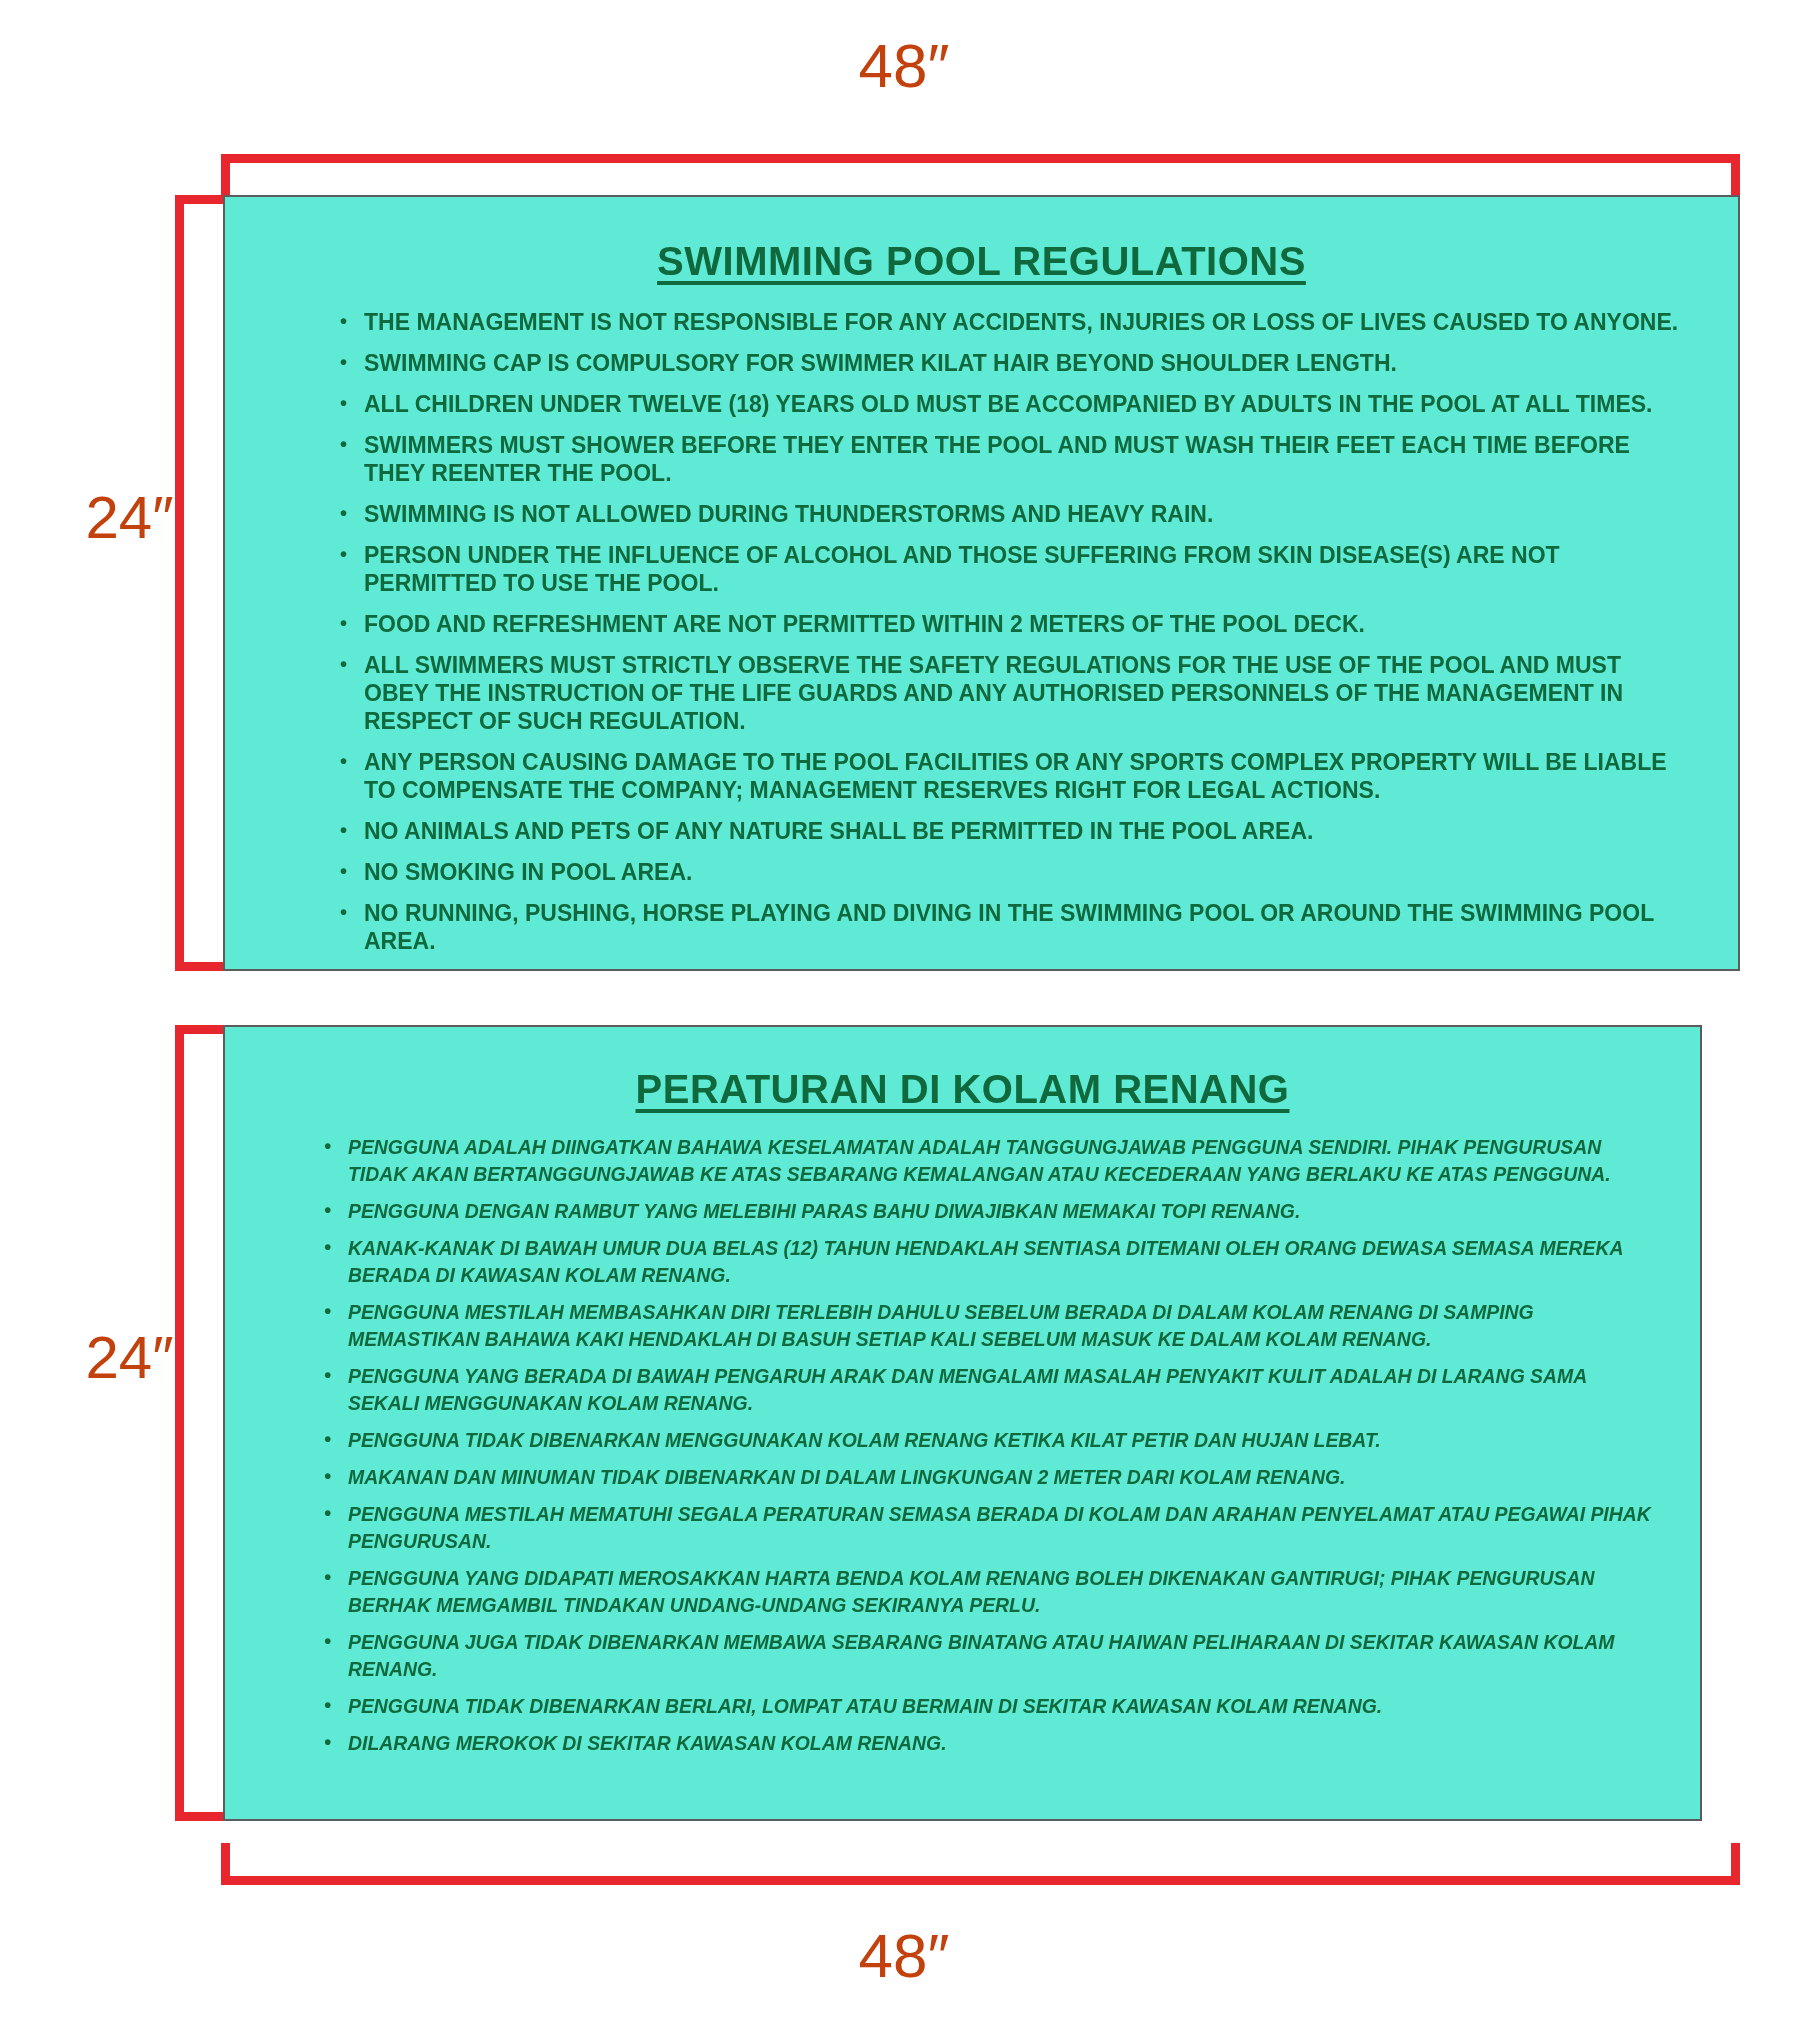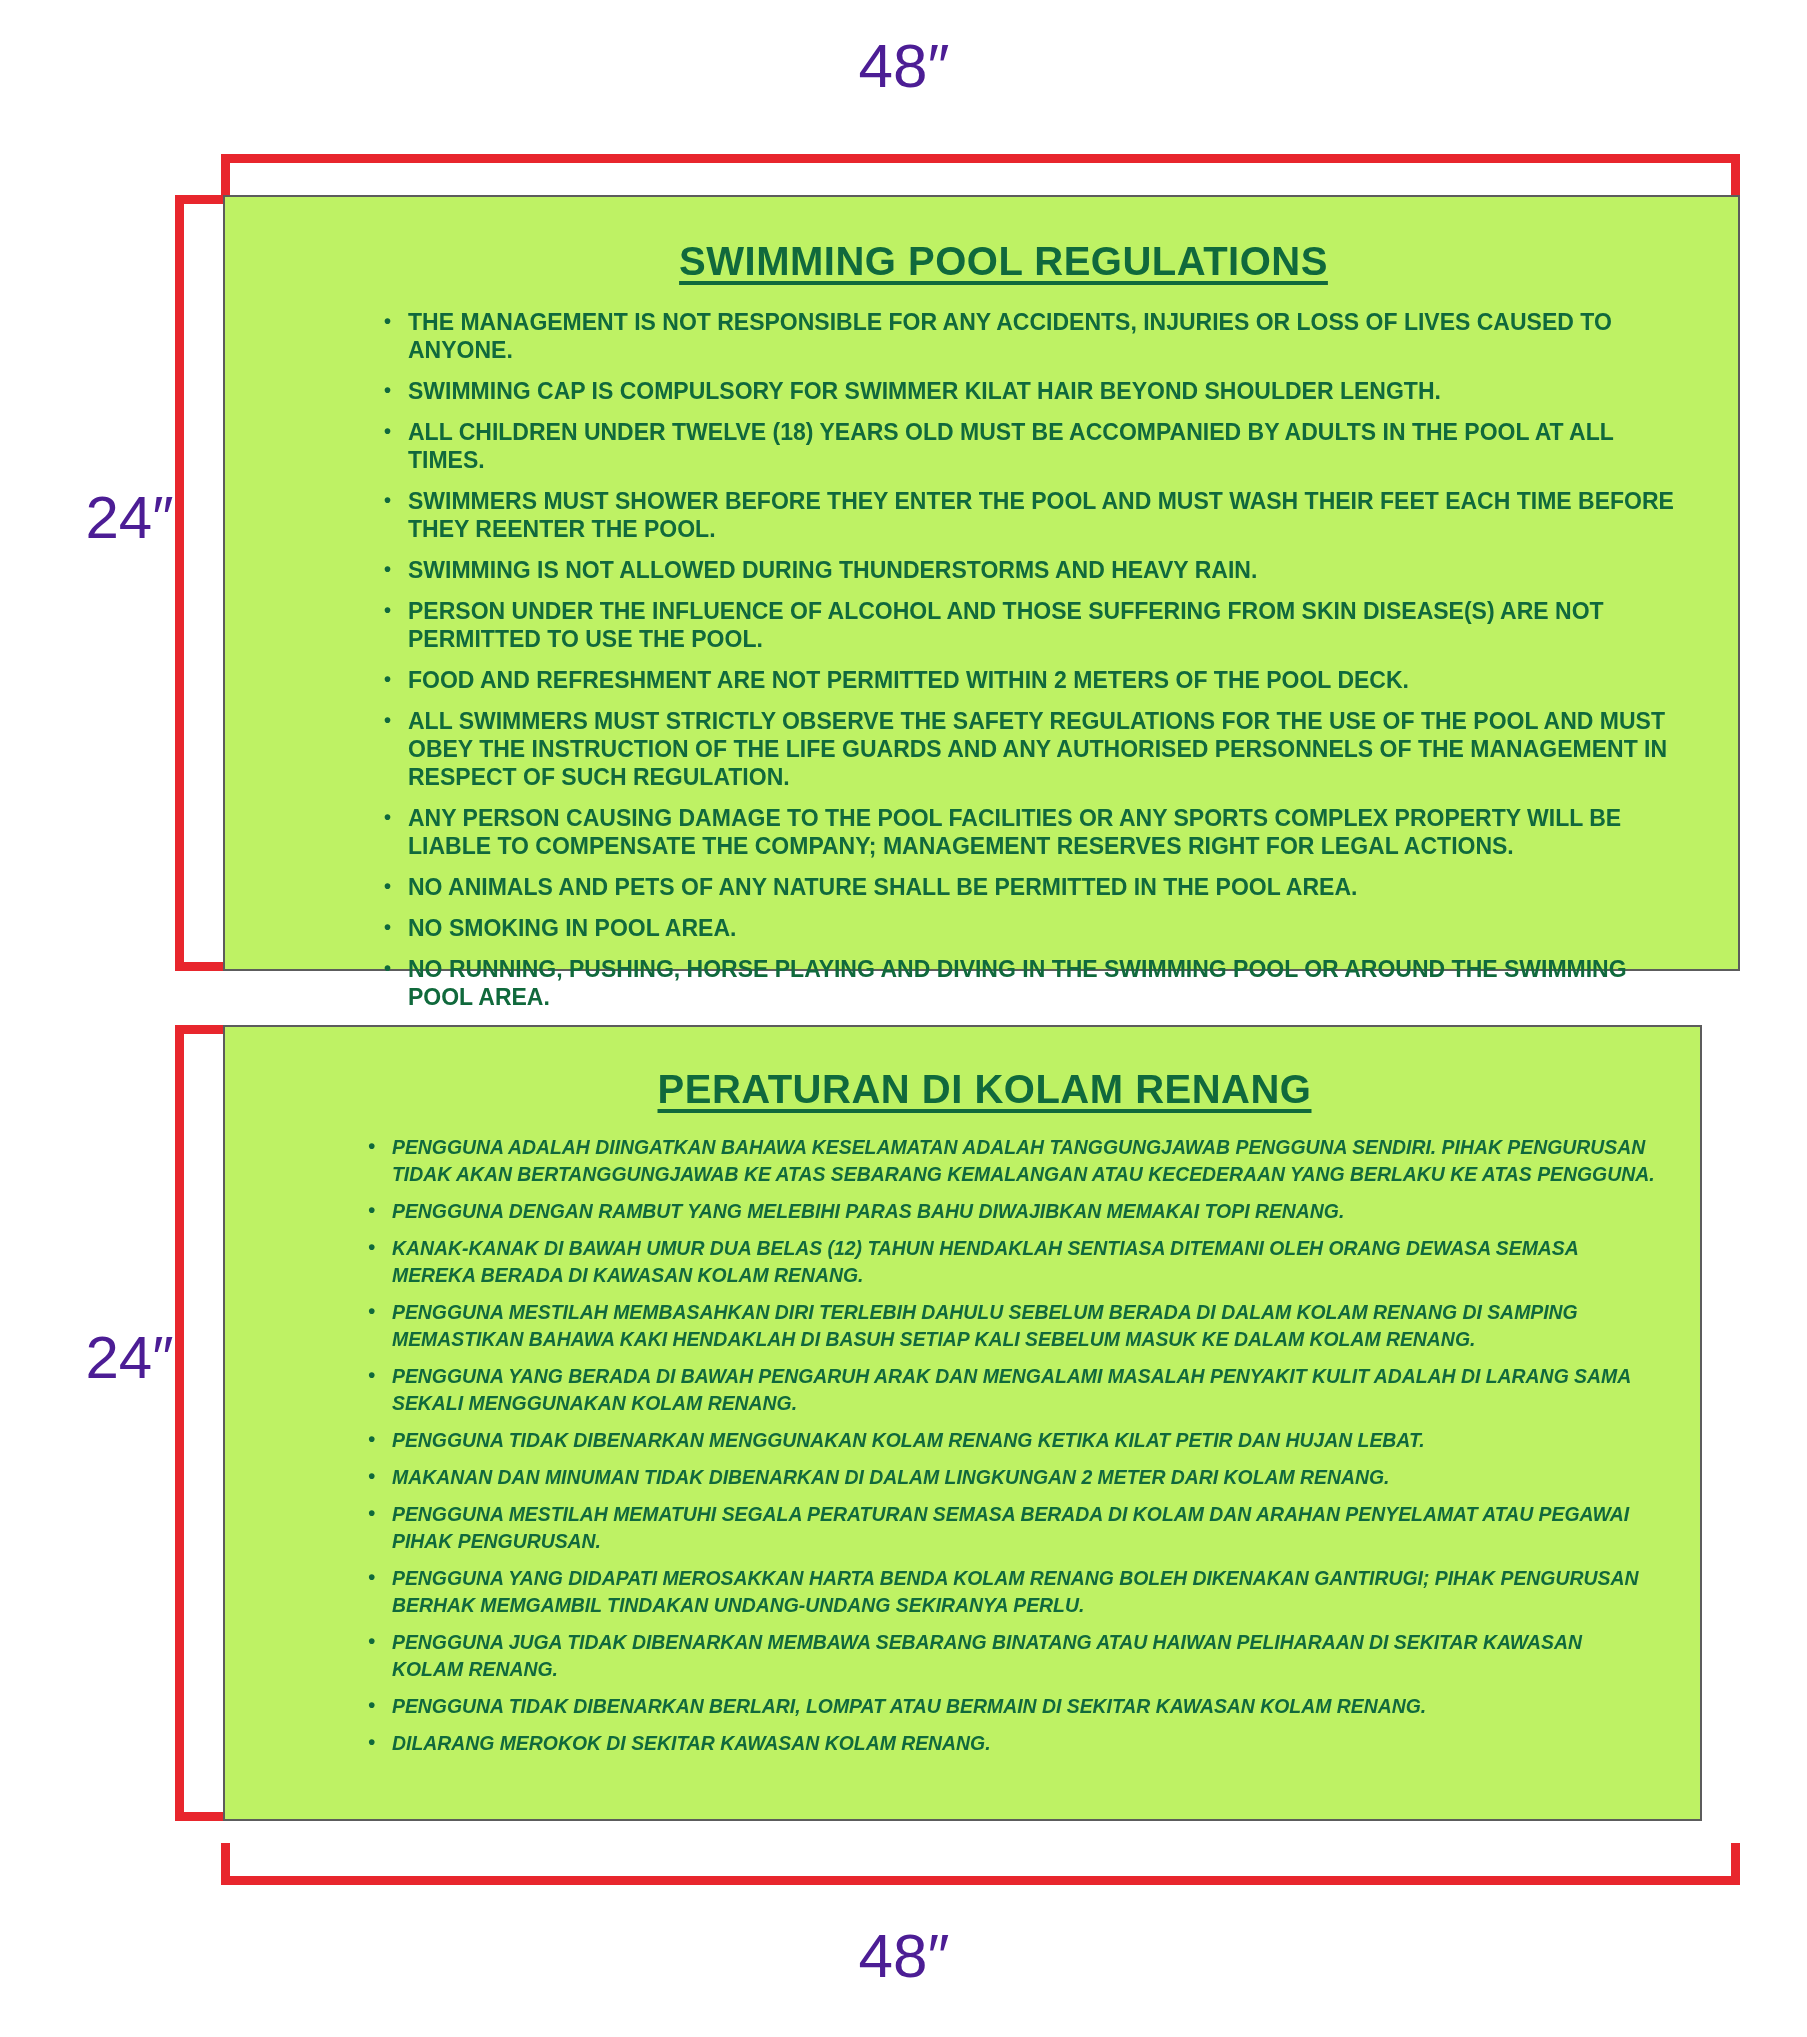--- a/index.html
+++ b/index.html
@@ -18,7 +18,7 @@
   
   .dim-label {
     position: absolute;
-    color: #4c1d95;
+    color: #c2410c;
     font-family: "Liberation Sans", sans-serif;
     font-weight: 400;
     letter-spacing: 0px;

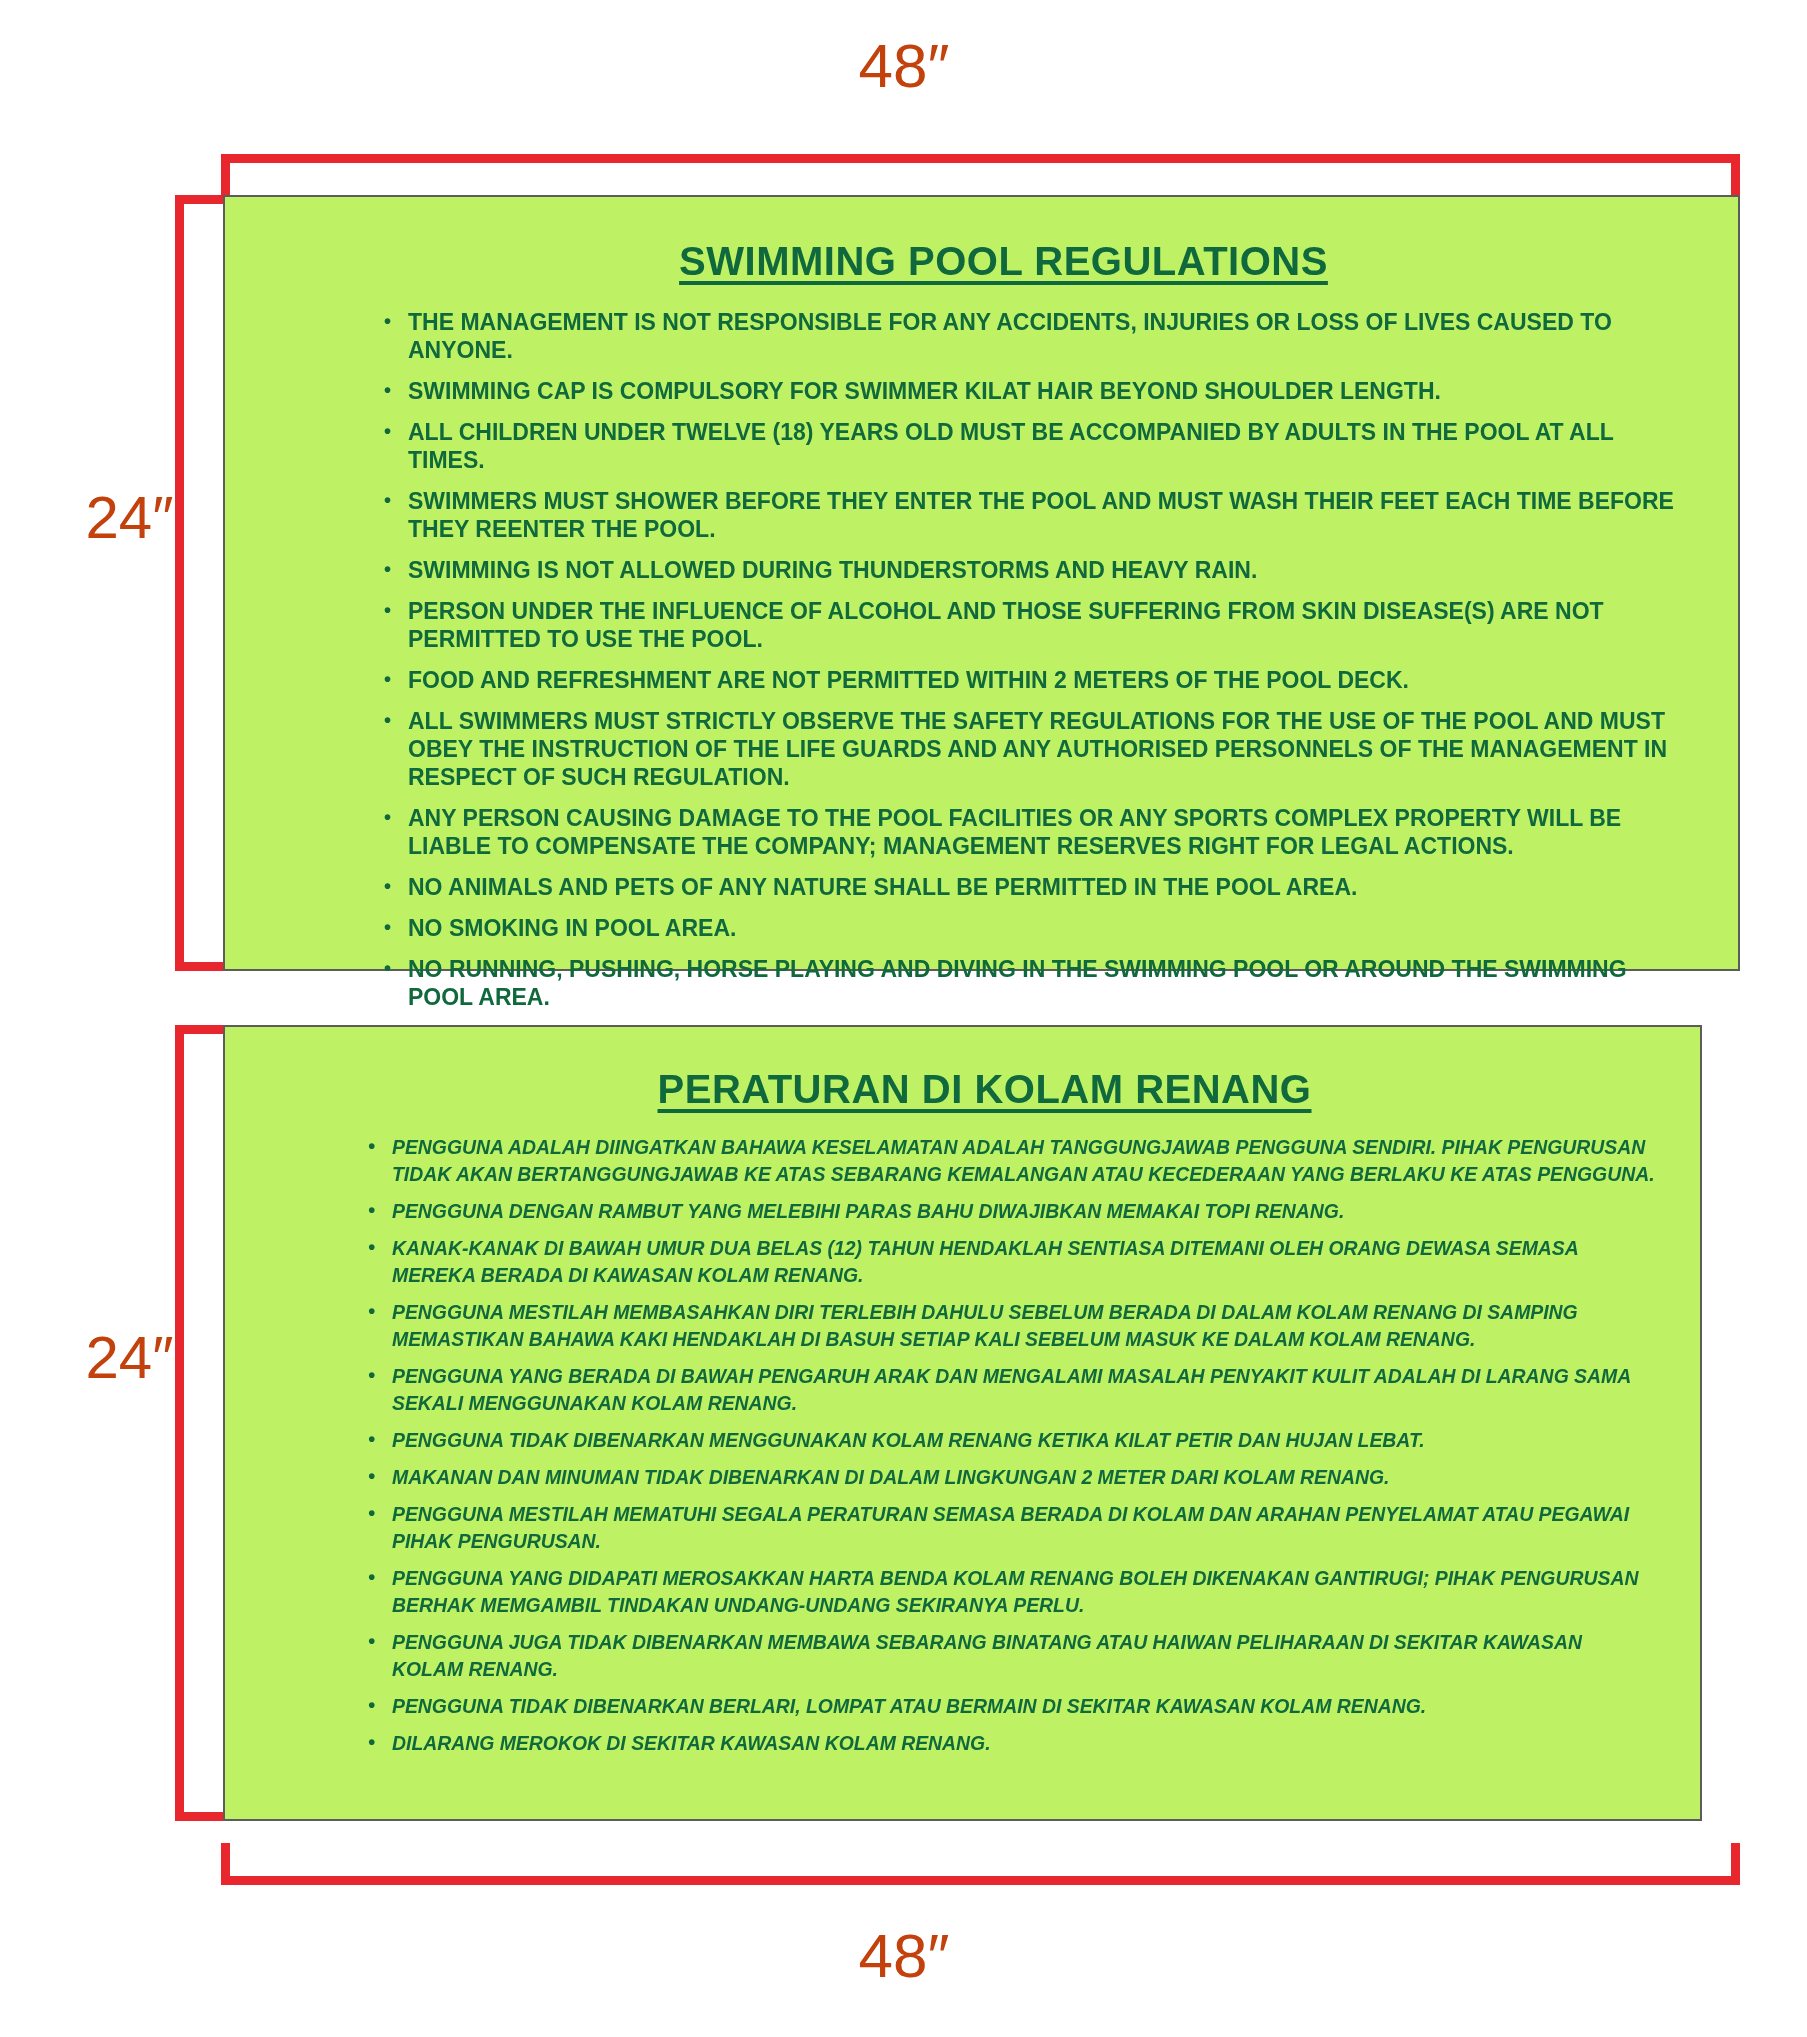--- a/index.html
+++ b/index.html
@@ -64,10 +64,9 @@
   
   .panel {
     position: absolute;
-    background: #bef264;
+    background: #5eead4;
     border: 2px solid #5c5c5c;
     box-sizing: border-box;
-    padding-left: 44px;
   }
   #panel-en { left: 223px; top: 195px; width: 1517px; height: 776px; }
   #panel-ms { left: 223px; top: 1025px; width: 1479px; height: 796px; }

